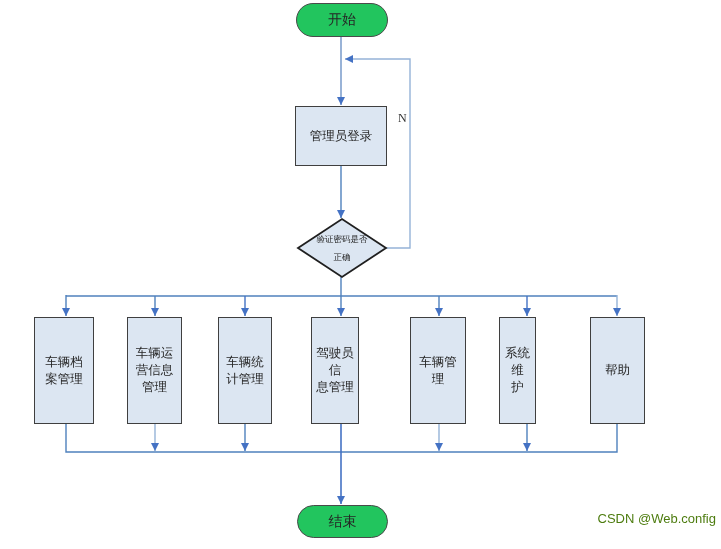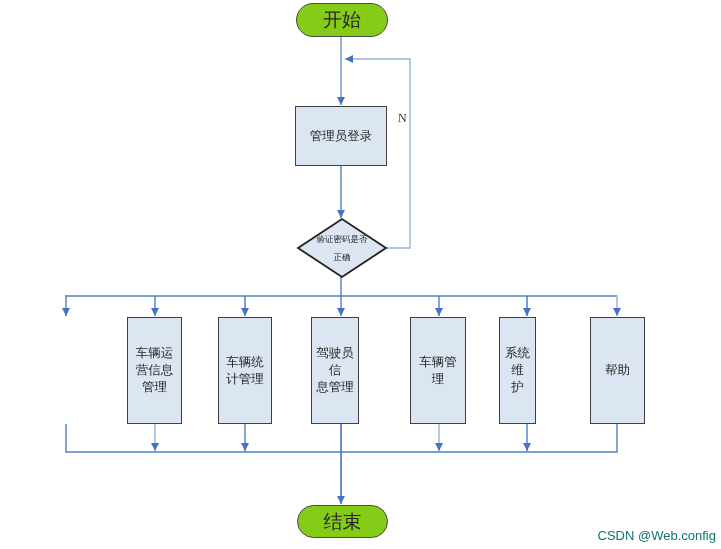--- a/index.html
+++ b/index.html
@@ -30,8 +30,8 @@
   .stadium {
     border: 1.6px solid #4a4a4a;
     border-radius: 17px;
-    font-size: 19px;
-    background: #84cc16;
+    font-size: 14px;
+    background: #22c55e;
   }
   .rect {
     border: 1.6px solid #3f3f3f;

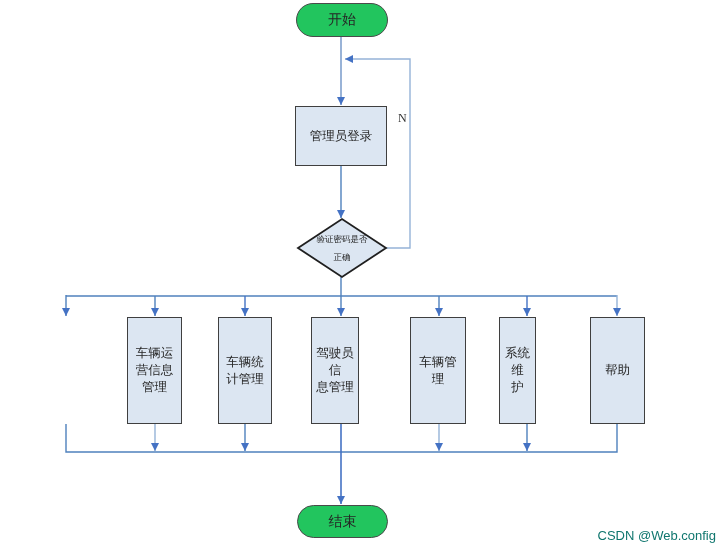--- a/index.html
+++ b/index.html
@@ -120,6 +120,8 @@
   <div class="diamond-label">验证密码是否
 正确</div>
 
+  <div id="mod-0" class="node rect module">车辆档
+案管理</div>
   <div id="mod-1" class="node rect module">车辆运
 营信息
 管理</div>

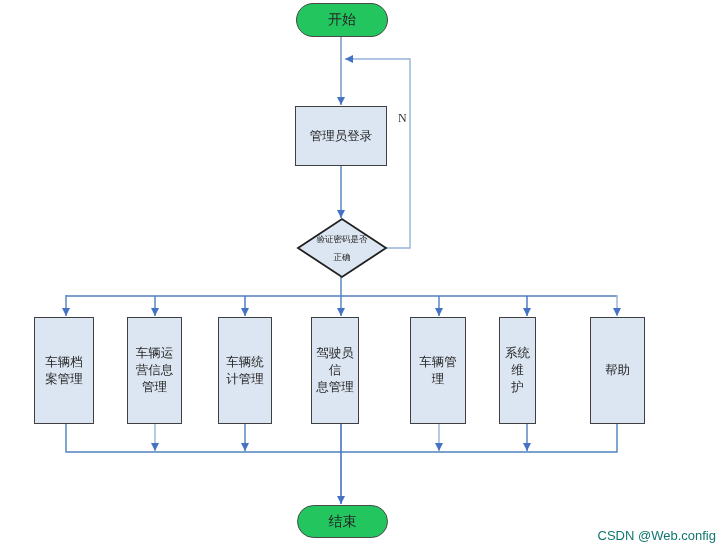--- a/index.html
+++ b/index.html
@@ -65,10 +65,10 @@
   }
   #watermark {
     position: absolute;
-    right: 5px; bottom: 6px;
+    right: 5px; bottom: 23px;
     font-family: "Liberation Sans", "DejaVu Sans", sans-serif;
     font-size: 13px;
-    color: #0f766e;
+    color: #4d7c0f;
   }
 </style>
 </head>

